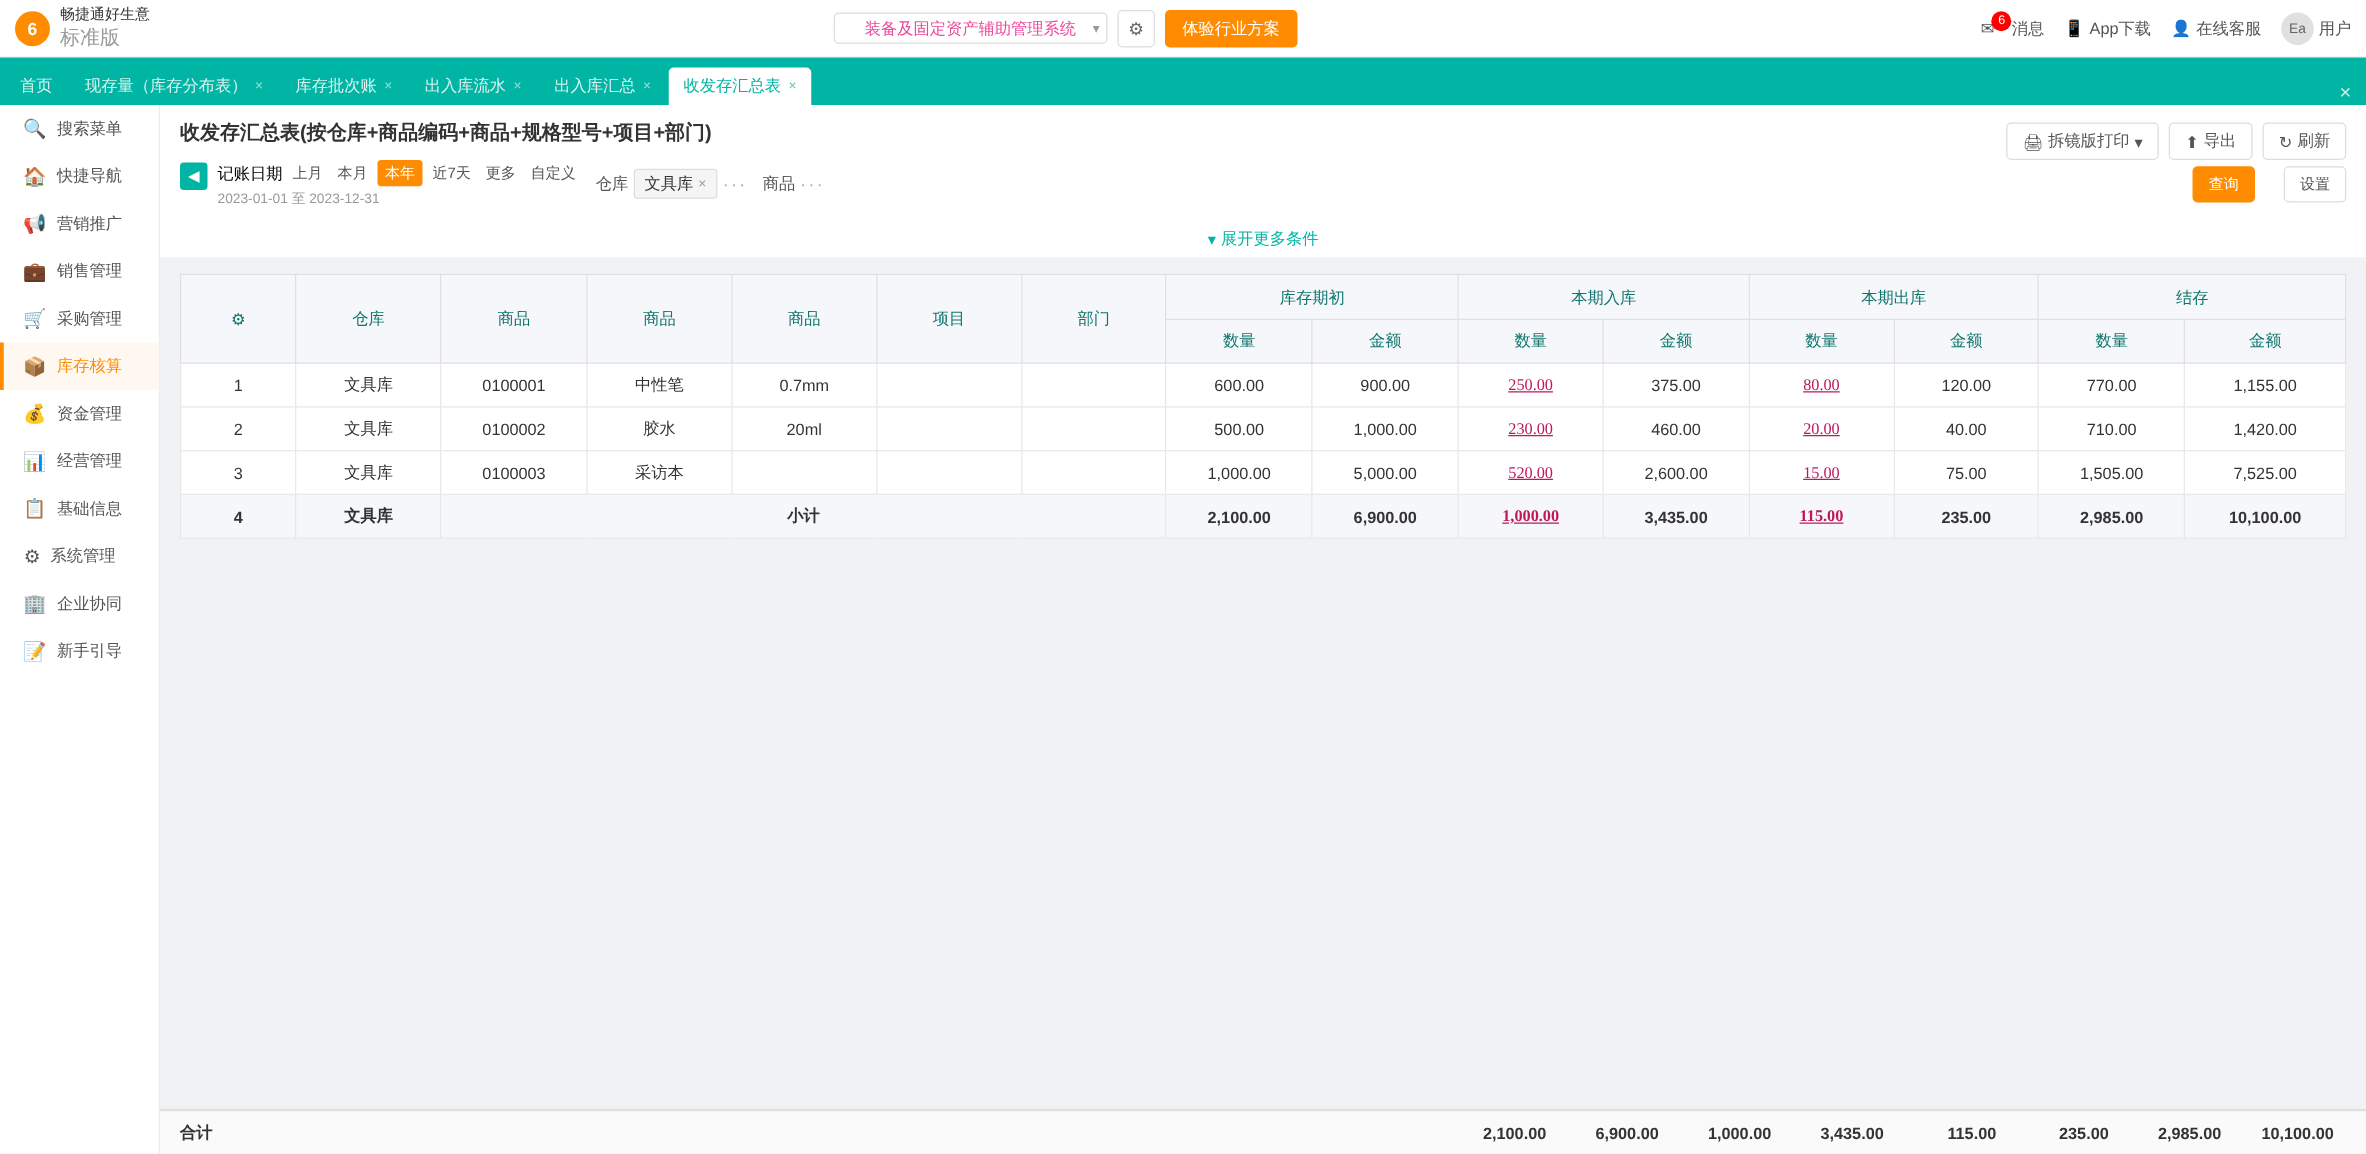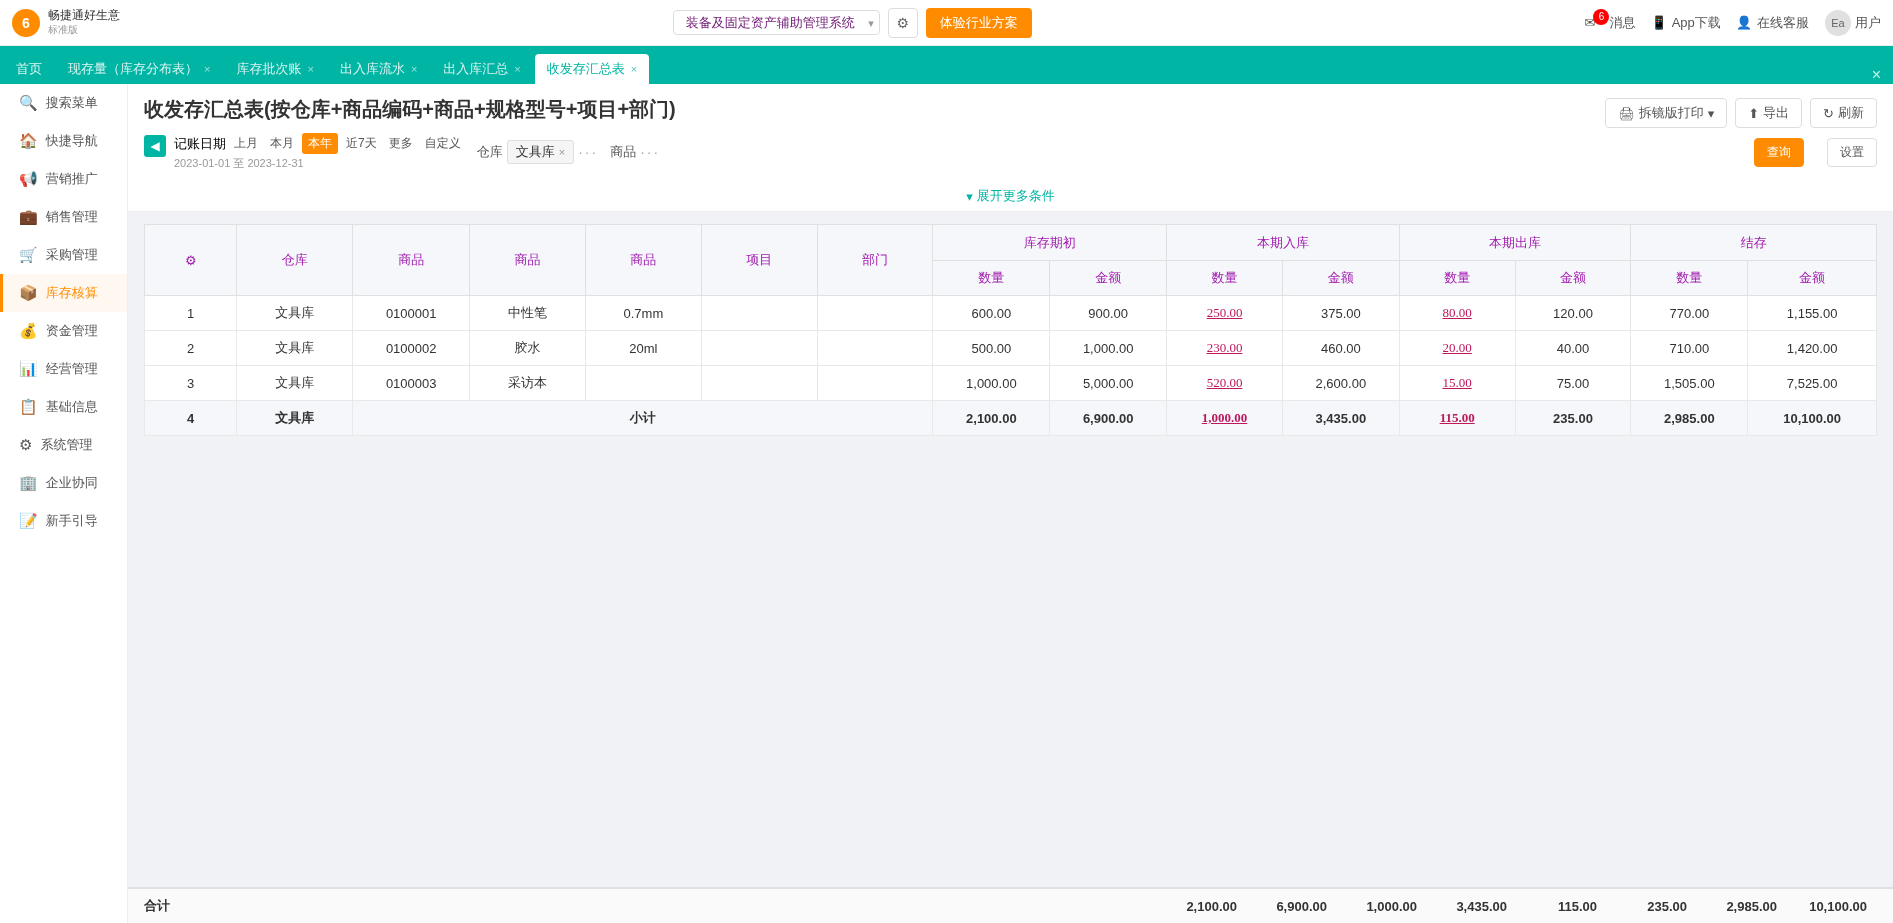--- a/index.html
+++ b/index.html
@@ -34,7 +34,7 @@
       font-size: 14px;
     }
     .logo-text { font-size: 12px; color: #333; line-height: 1.3; }
-    .logo-sub { font-size: 10px; color: #999; }
+    .logo-sub { font-size: 16px; color: #999; }
     .header-center { display: flex; align-items: center; gap: 8px; }
     .system-select {
       border: 1px solid #ddd;

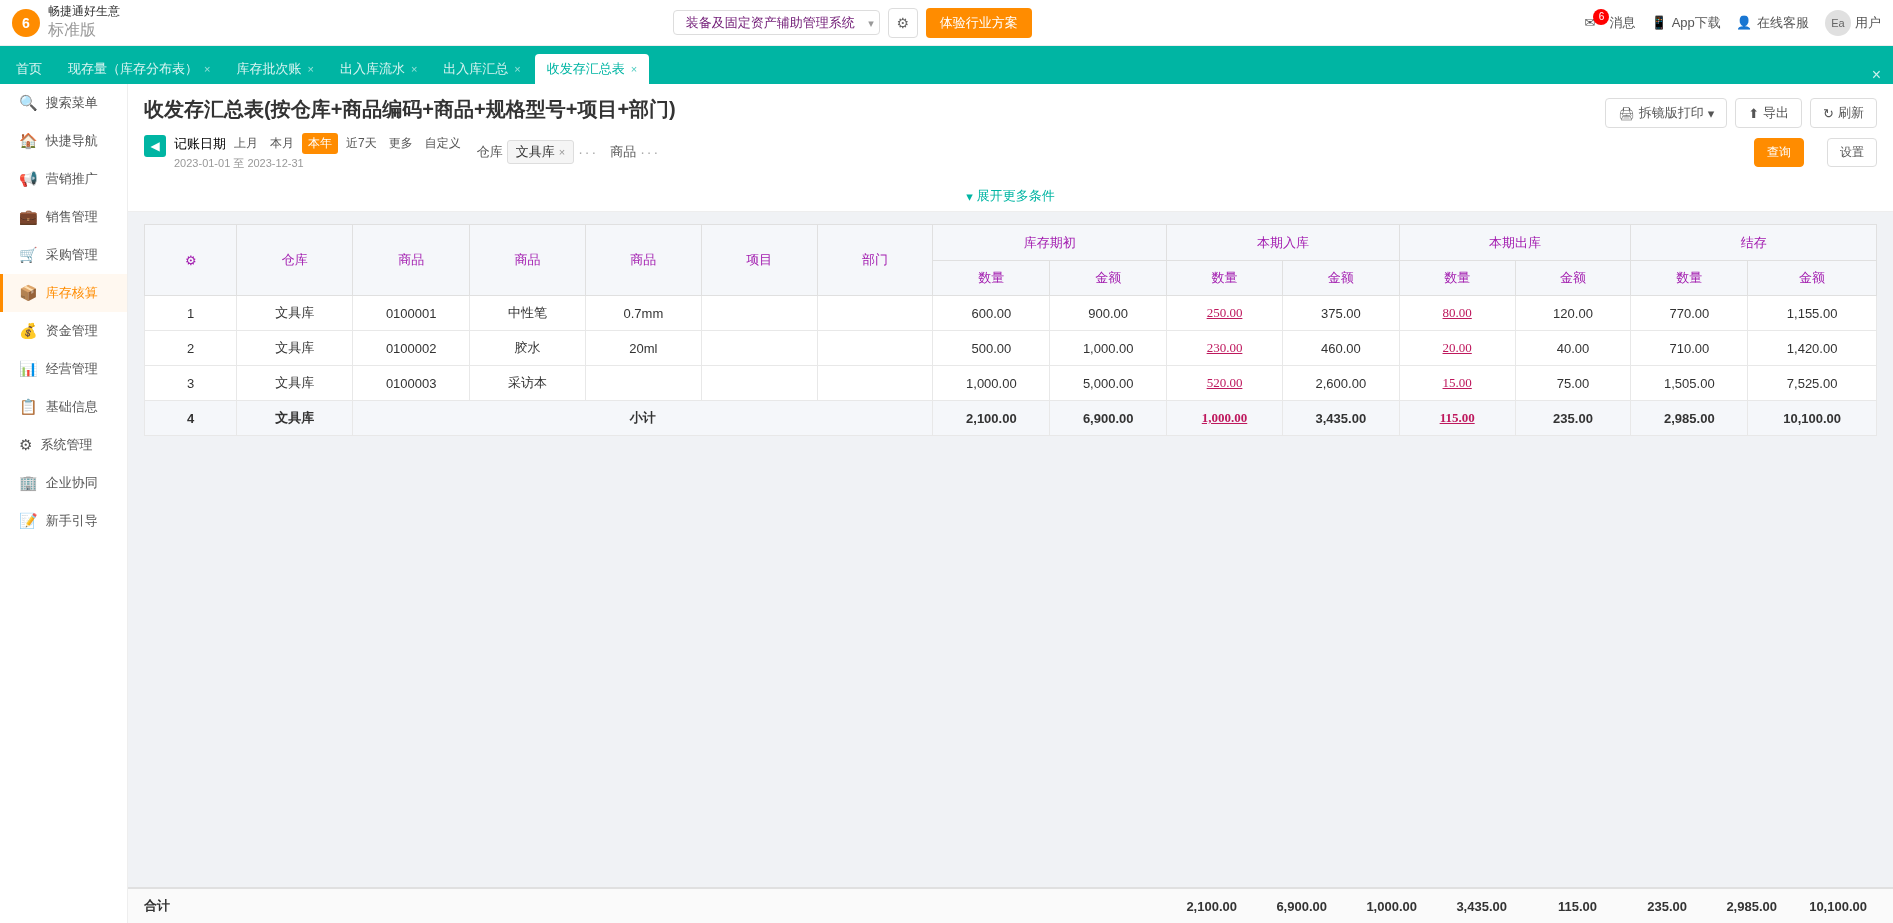--- a/index.html
+++ b/index.html
@@ -39,9 +39,9 @@
     .system-select {
       border: 1px solid #ddd;
       border-radius: 4px;
-      padding: 4px 24px 4px 12px;
+      padding: 4px 24px 4px 24px;
       font-size: 13px;
-      color: #701a75;
+      color: #ec4899;
       background: #fff;
       appearance: none;
       position: relative;

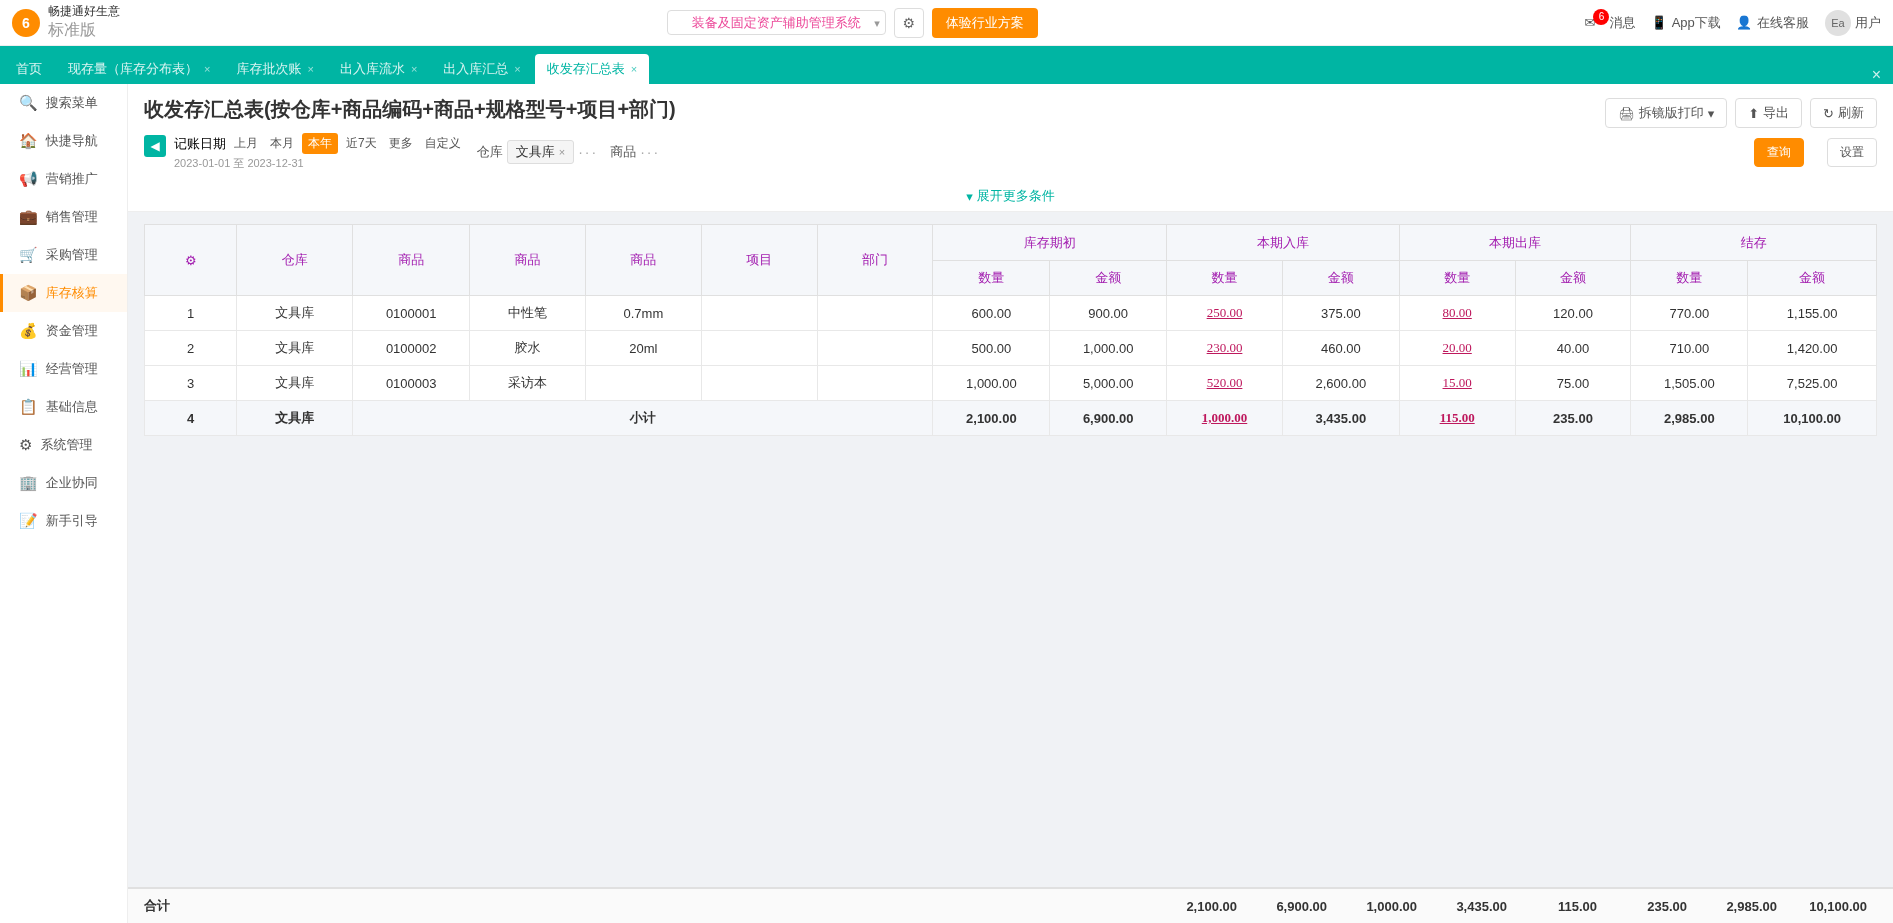--- a/index.html
+++ b/index.html
@@ -149,7 +149,7 @@
       flex-shrink: 0;
     }
     .page-title {
-      font-size: 20px;
+      font-size: 16px;
       font-weight: bold;
       color: #333;
       margin-bottom: 10px;

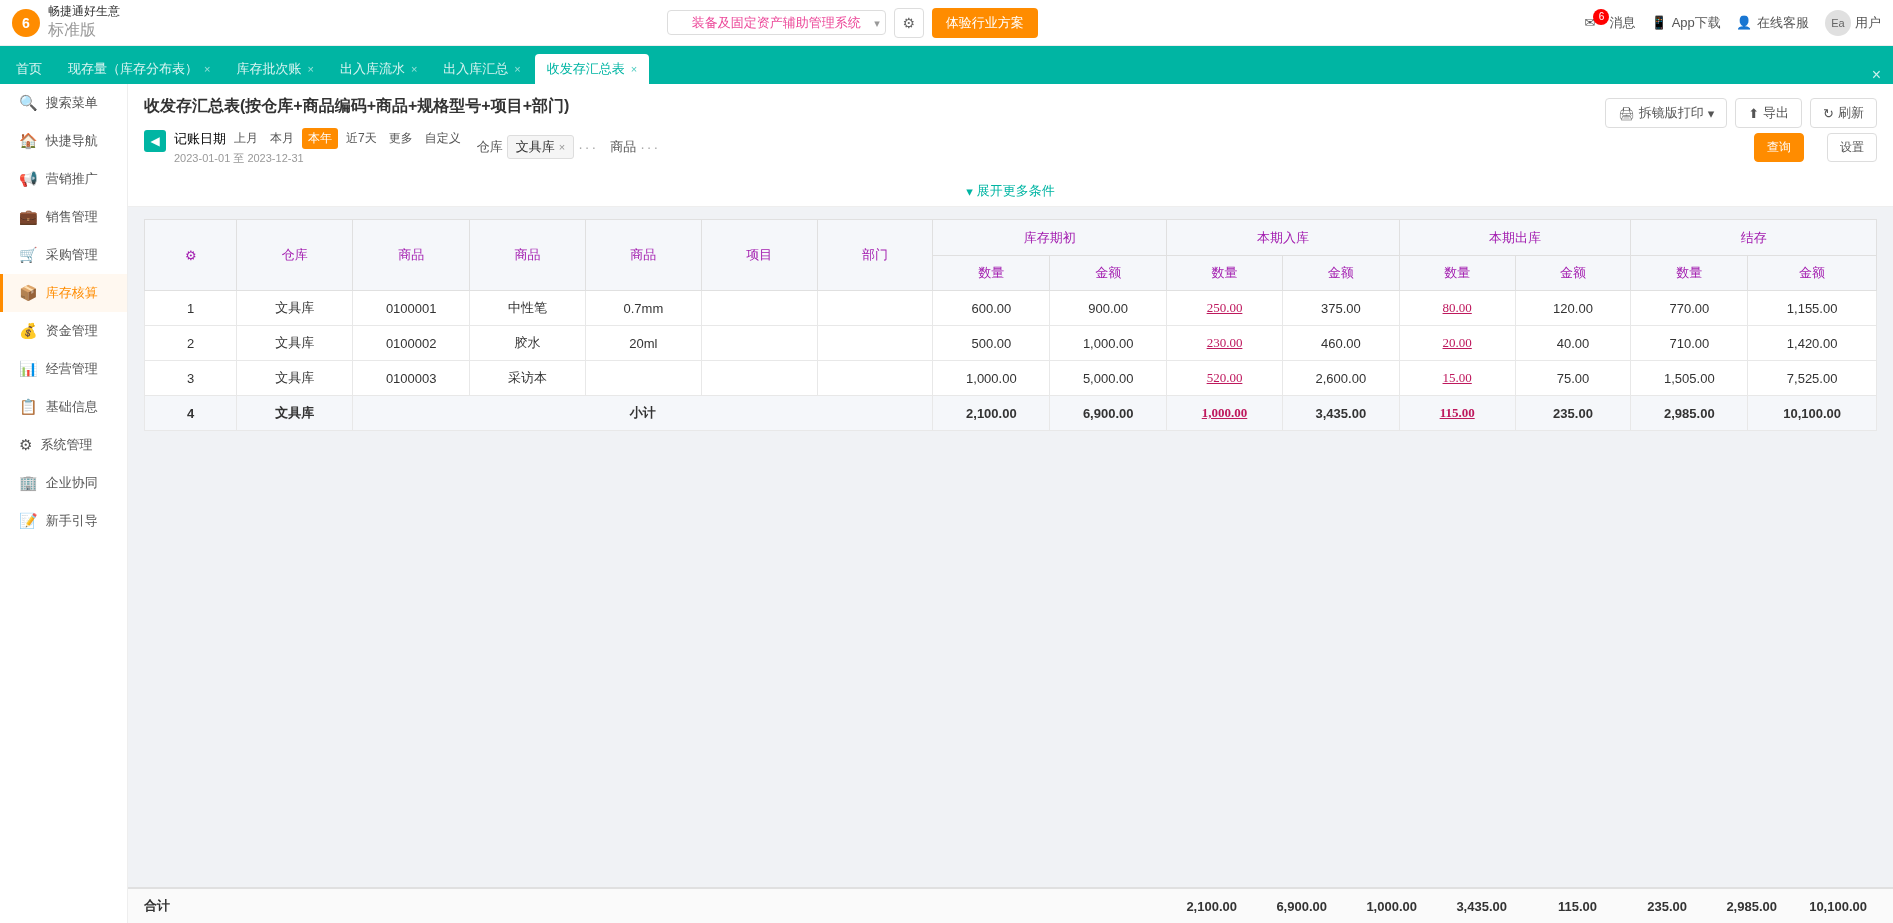--- a/index.html
+++ b/index.html
@@ -227,7 +227,7 @@
       border: 1px solid #e0e0e0;
       padding: 8px 22px;
       text-align: center;
-      color: #a21caf;
+      color: #0f766e;
       font-weight: 500;
     }
     thead tr:first-child th { height: 36px; }

